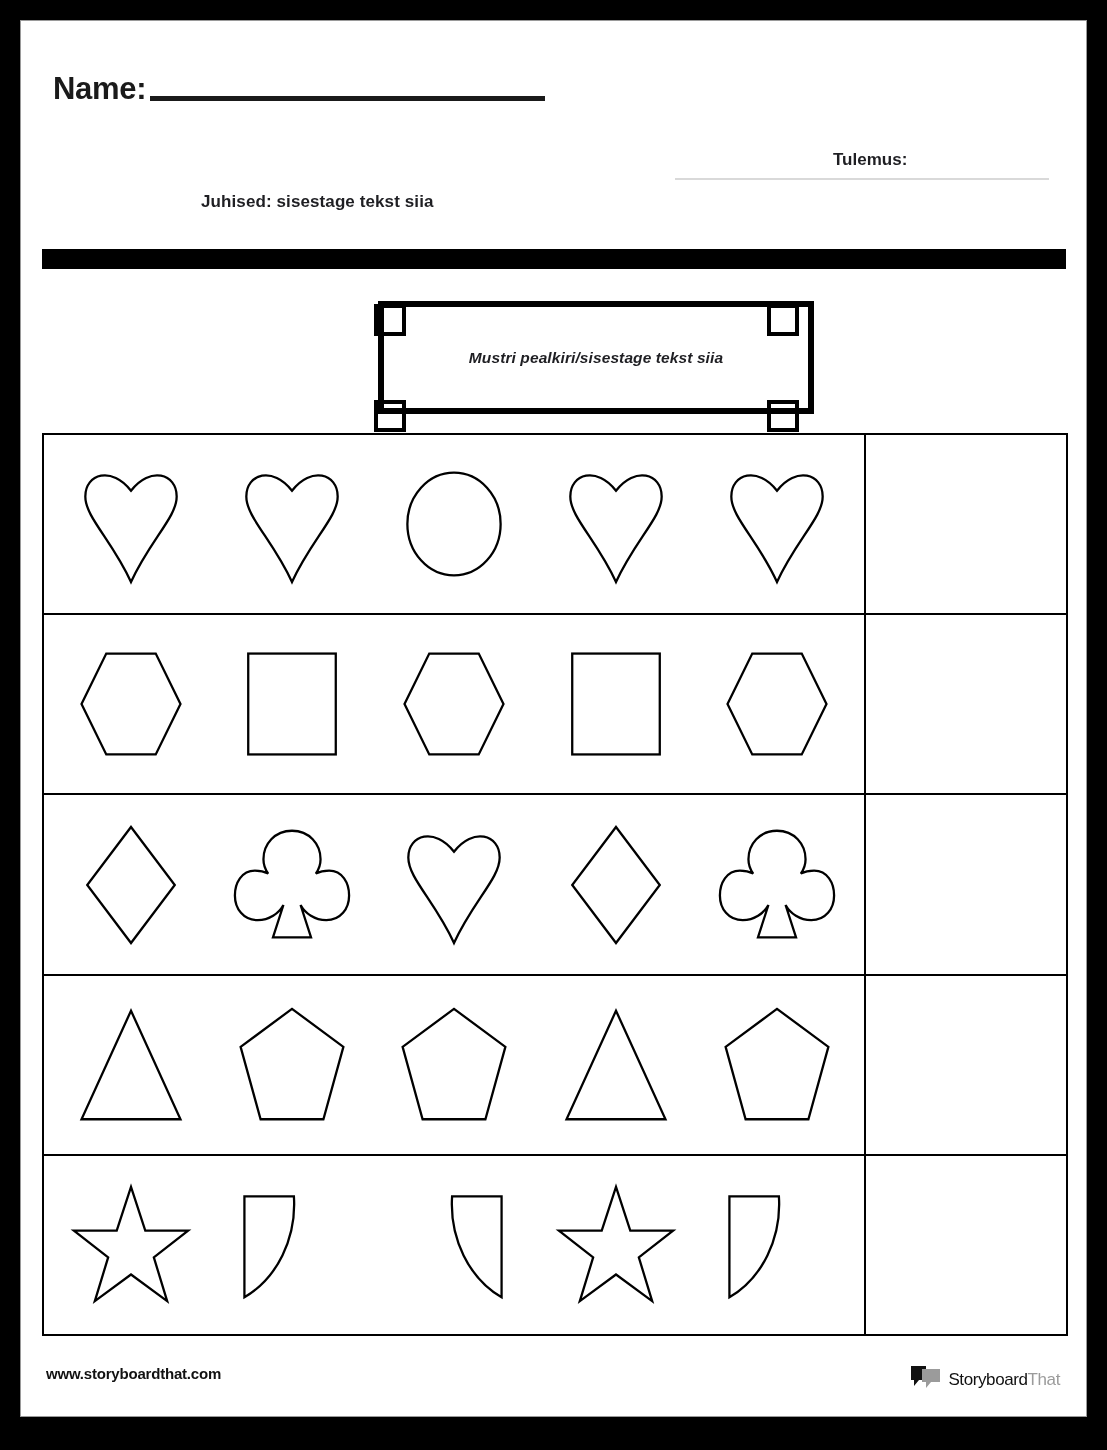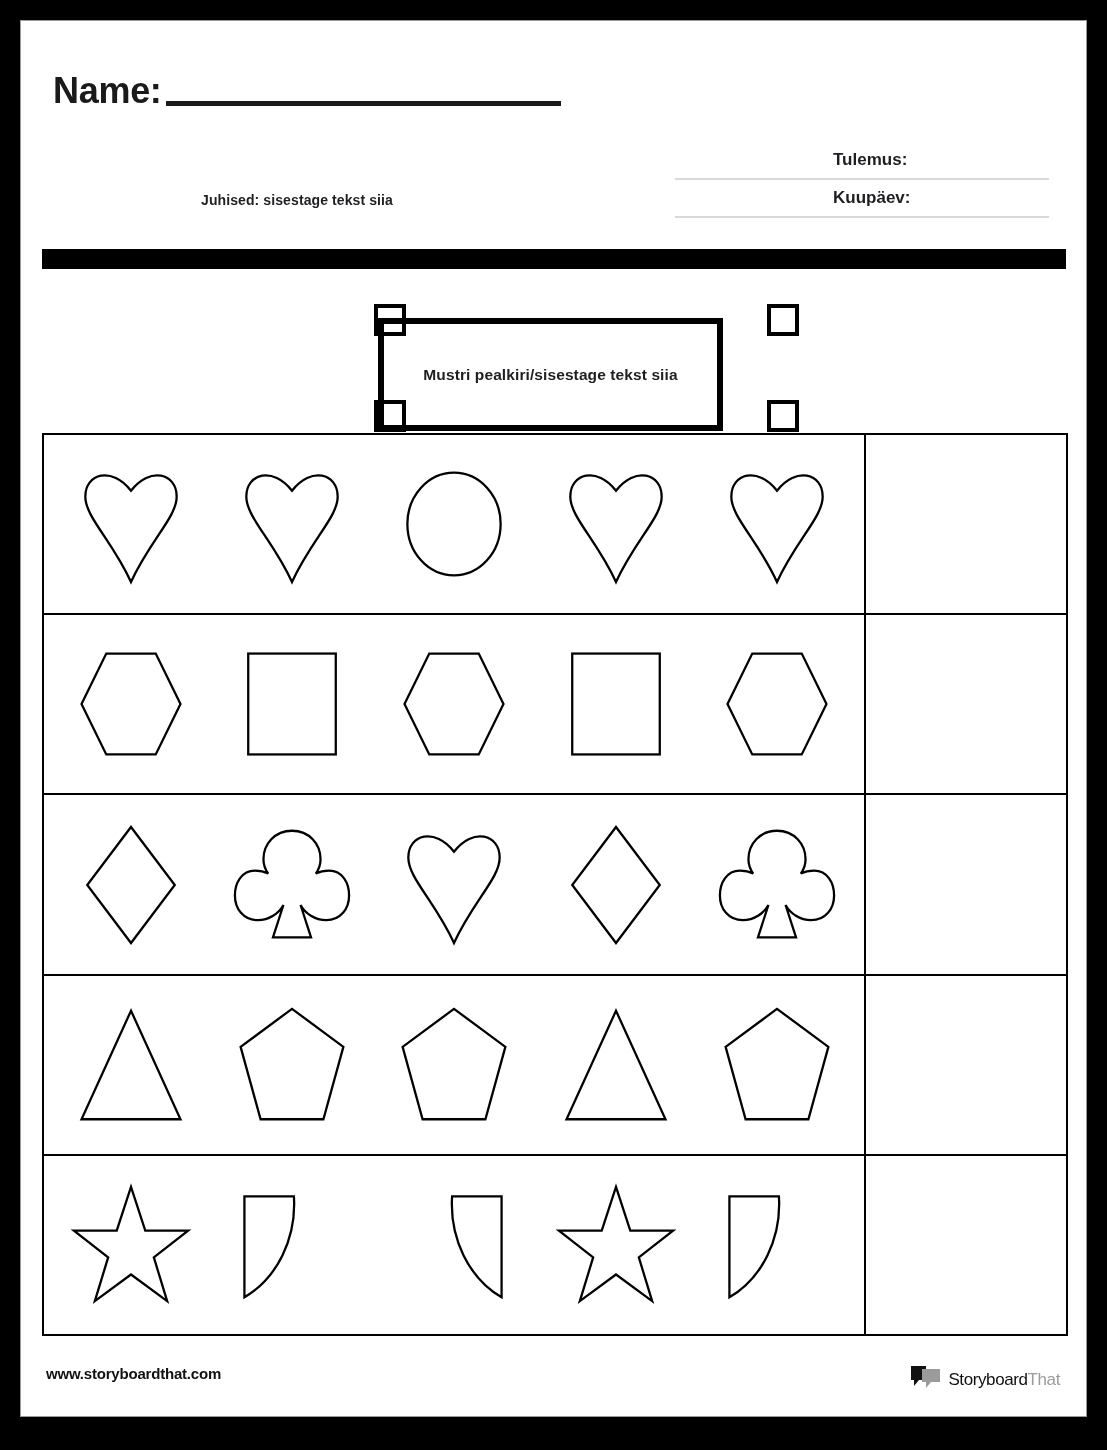--- a/index.html
+++ b/index.html
@@ -40,7 +40,7 @@
     align-items: flex-end;
   }
   .name-label {
-    font-size: 36px;
+    font-size: 31px;
     font-weight: 700;
     color: #1a1a1a;
     letter-spacing: -0.3px;

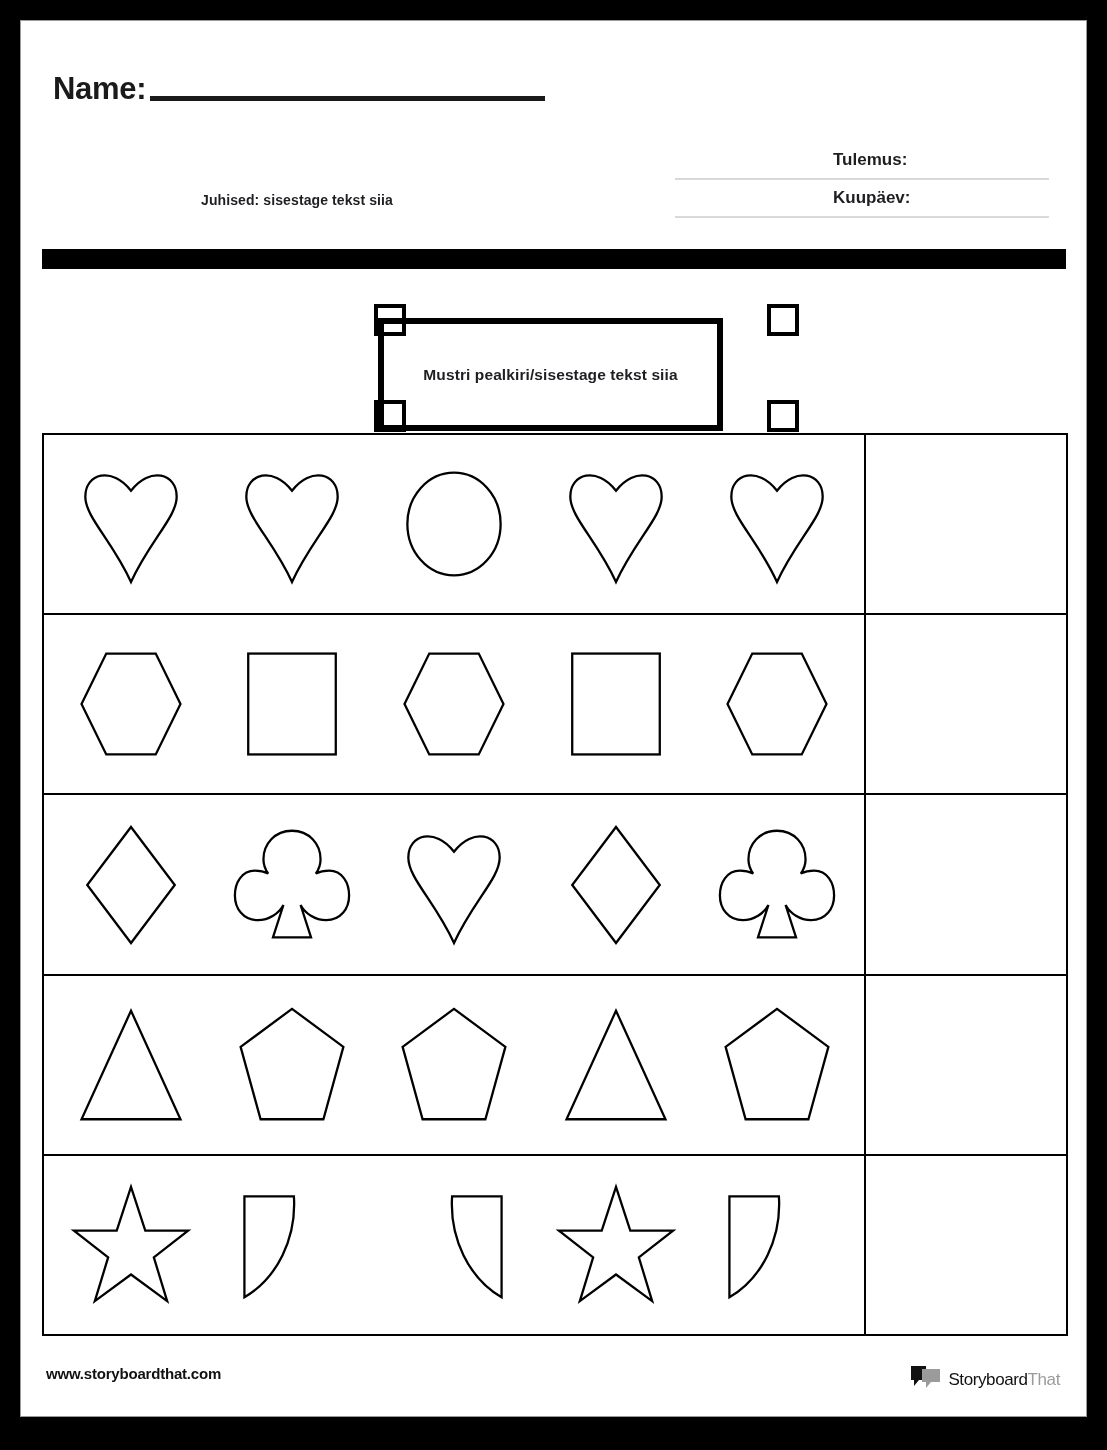--- a/index.html
+++ b/index.html
@@ -59,7 +59,7 @@
     position: absolute;
     left: 180px;
     top: 171px;
-    font-size: 14px;
+    font-size: 17px;
     font-weight: 700;
     color: #1f1f23;
     letter-spacing: 0.1px;

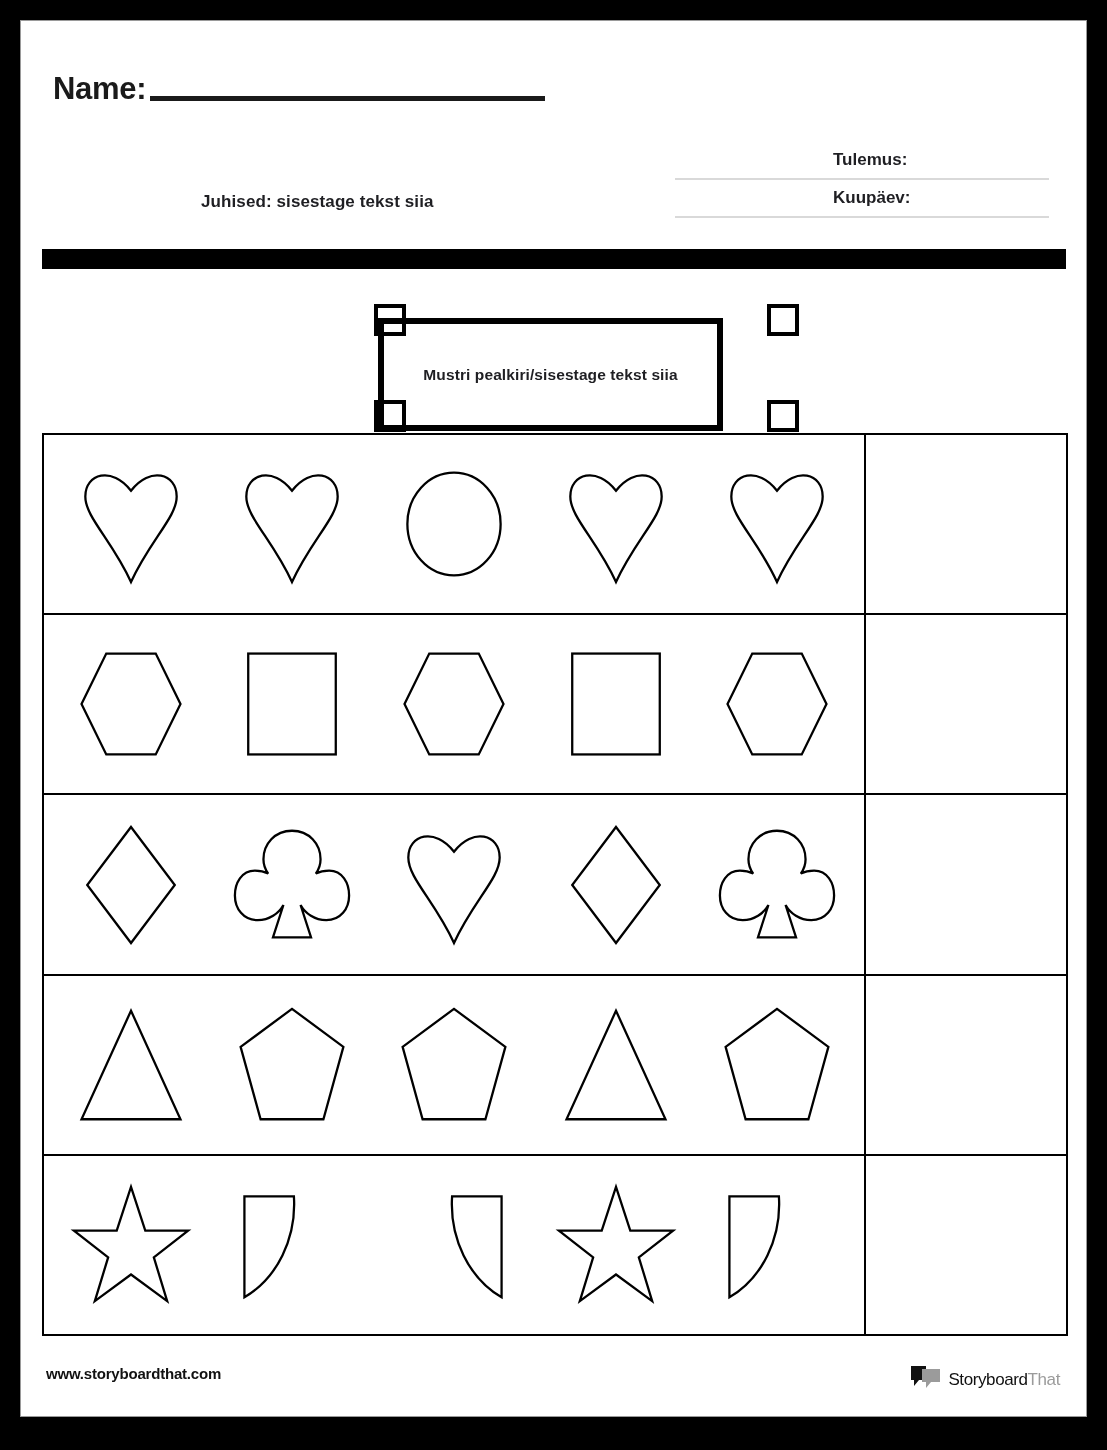--- a/index.html
+++ b/index.html
@@ -230,9 +230,6 @@
     <div class="meta-block">
       <div class="meta-row">
         <span class="meta-label">Tulemus:</span>
-      </div>
-      <div class="meta-row">
-        <span class="meta-label">Kuupäev:</span>
       </div>
     </div>
 

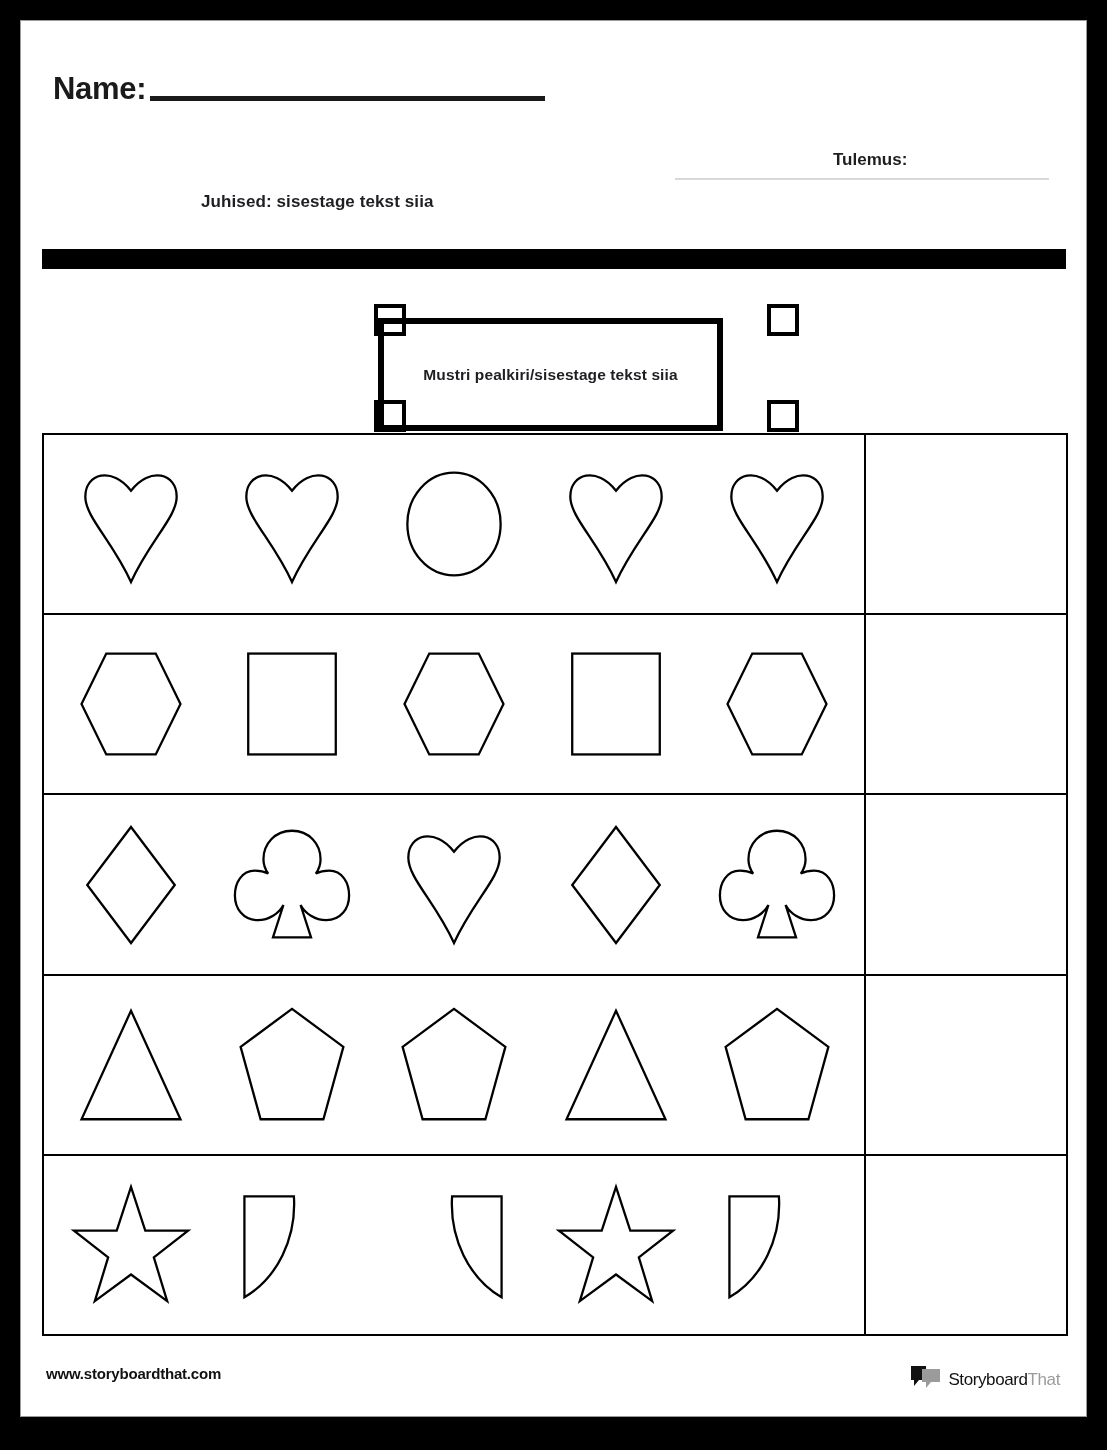--- a/index.html
+++ b/index.html
@@ -108,14 +108,15 @@
   .title-box {
     position: absolute;
     left: 22px;
-    top: 29px;
-    width: 345px;
+    top: 12px;
+    width: 436px;
     height: 113px;
     border: 6px solid #000000;
     background: #ffffff;
     display: flex;
     align-items: center;
     justify-content: center;
+    font-style: italic;
   }
   .title-text {
     font-size: 15.5px;

